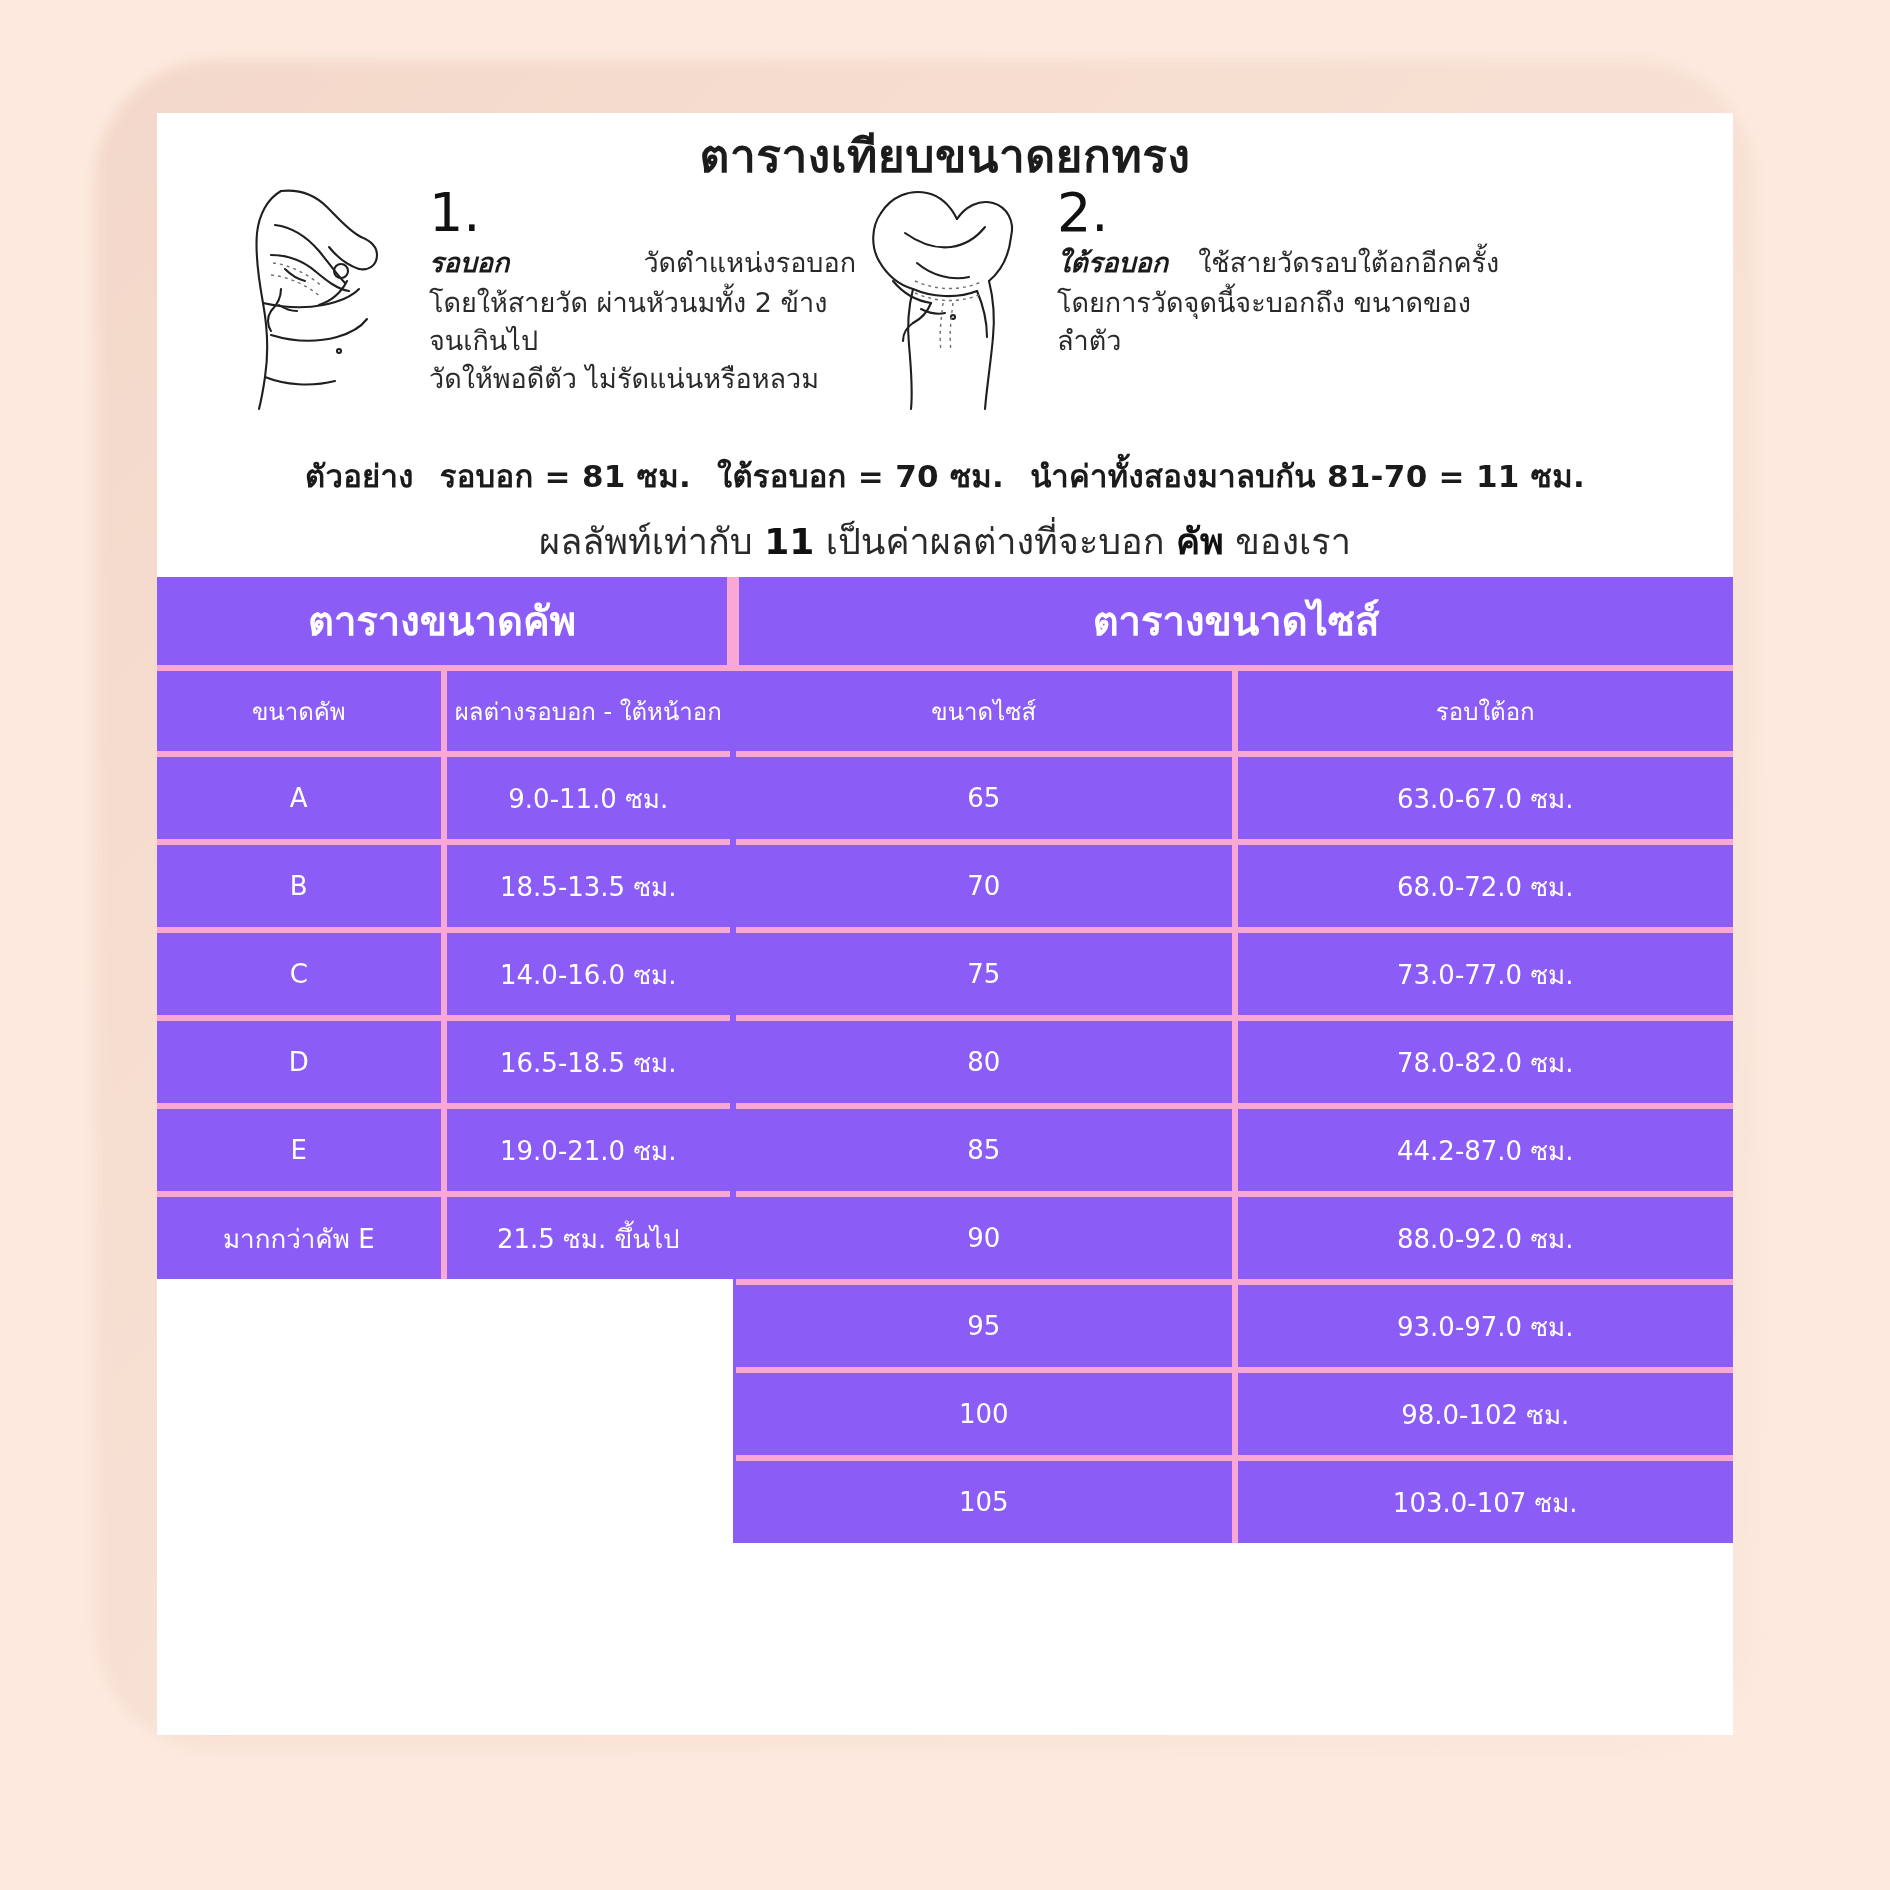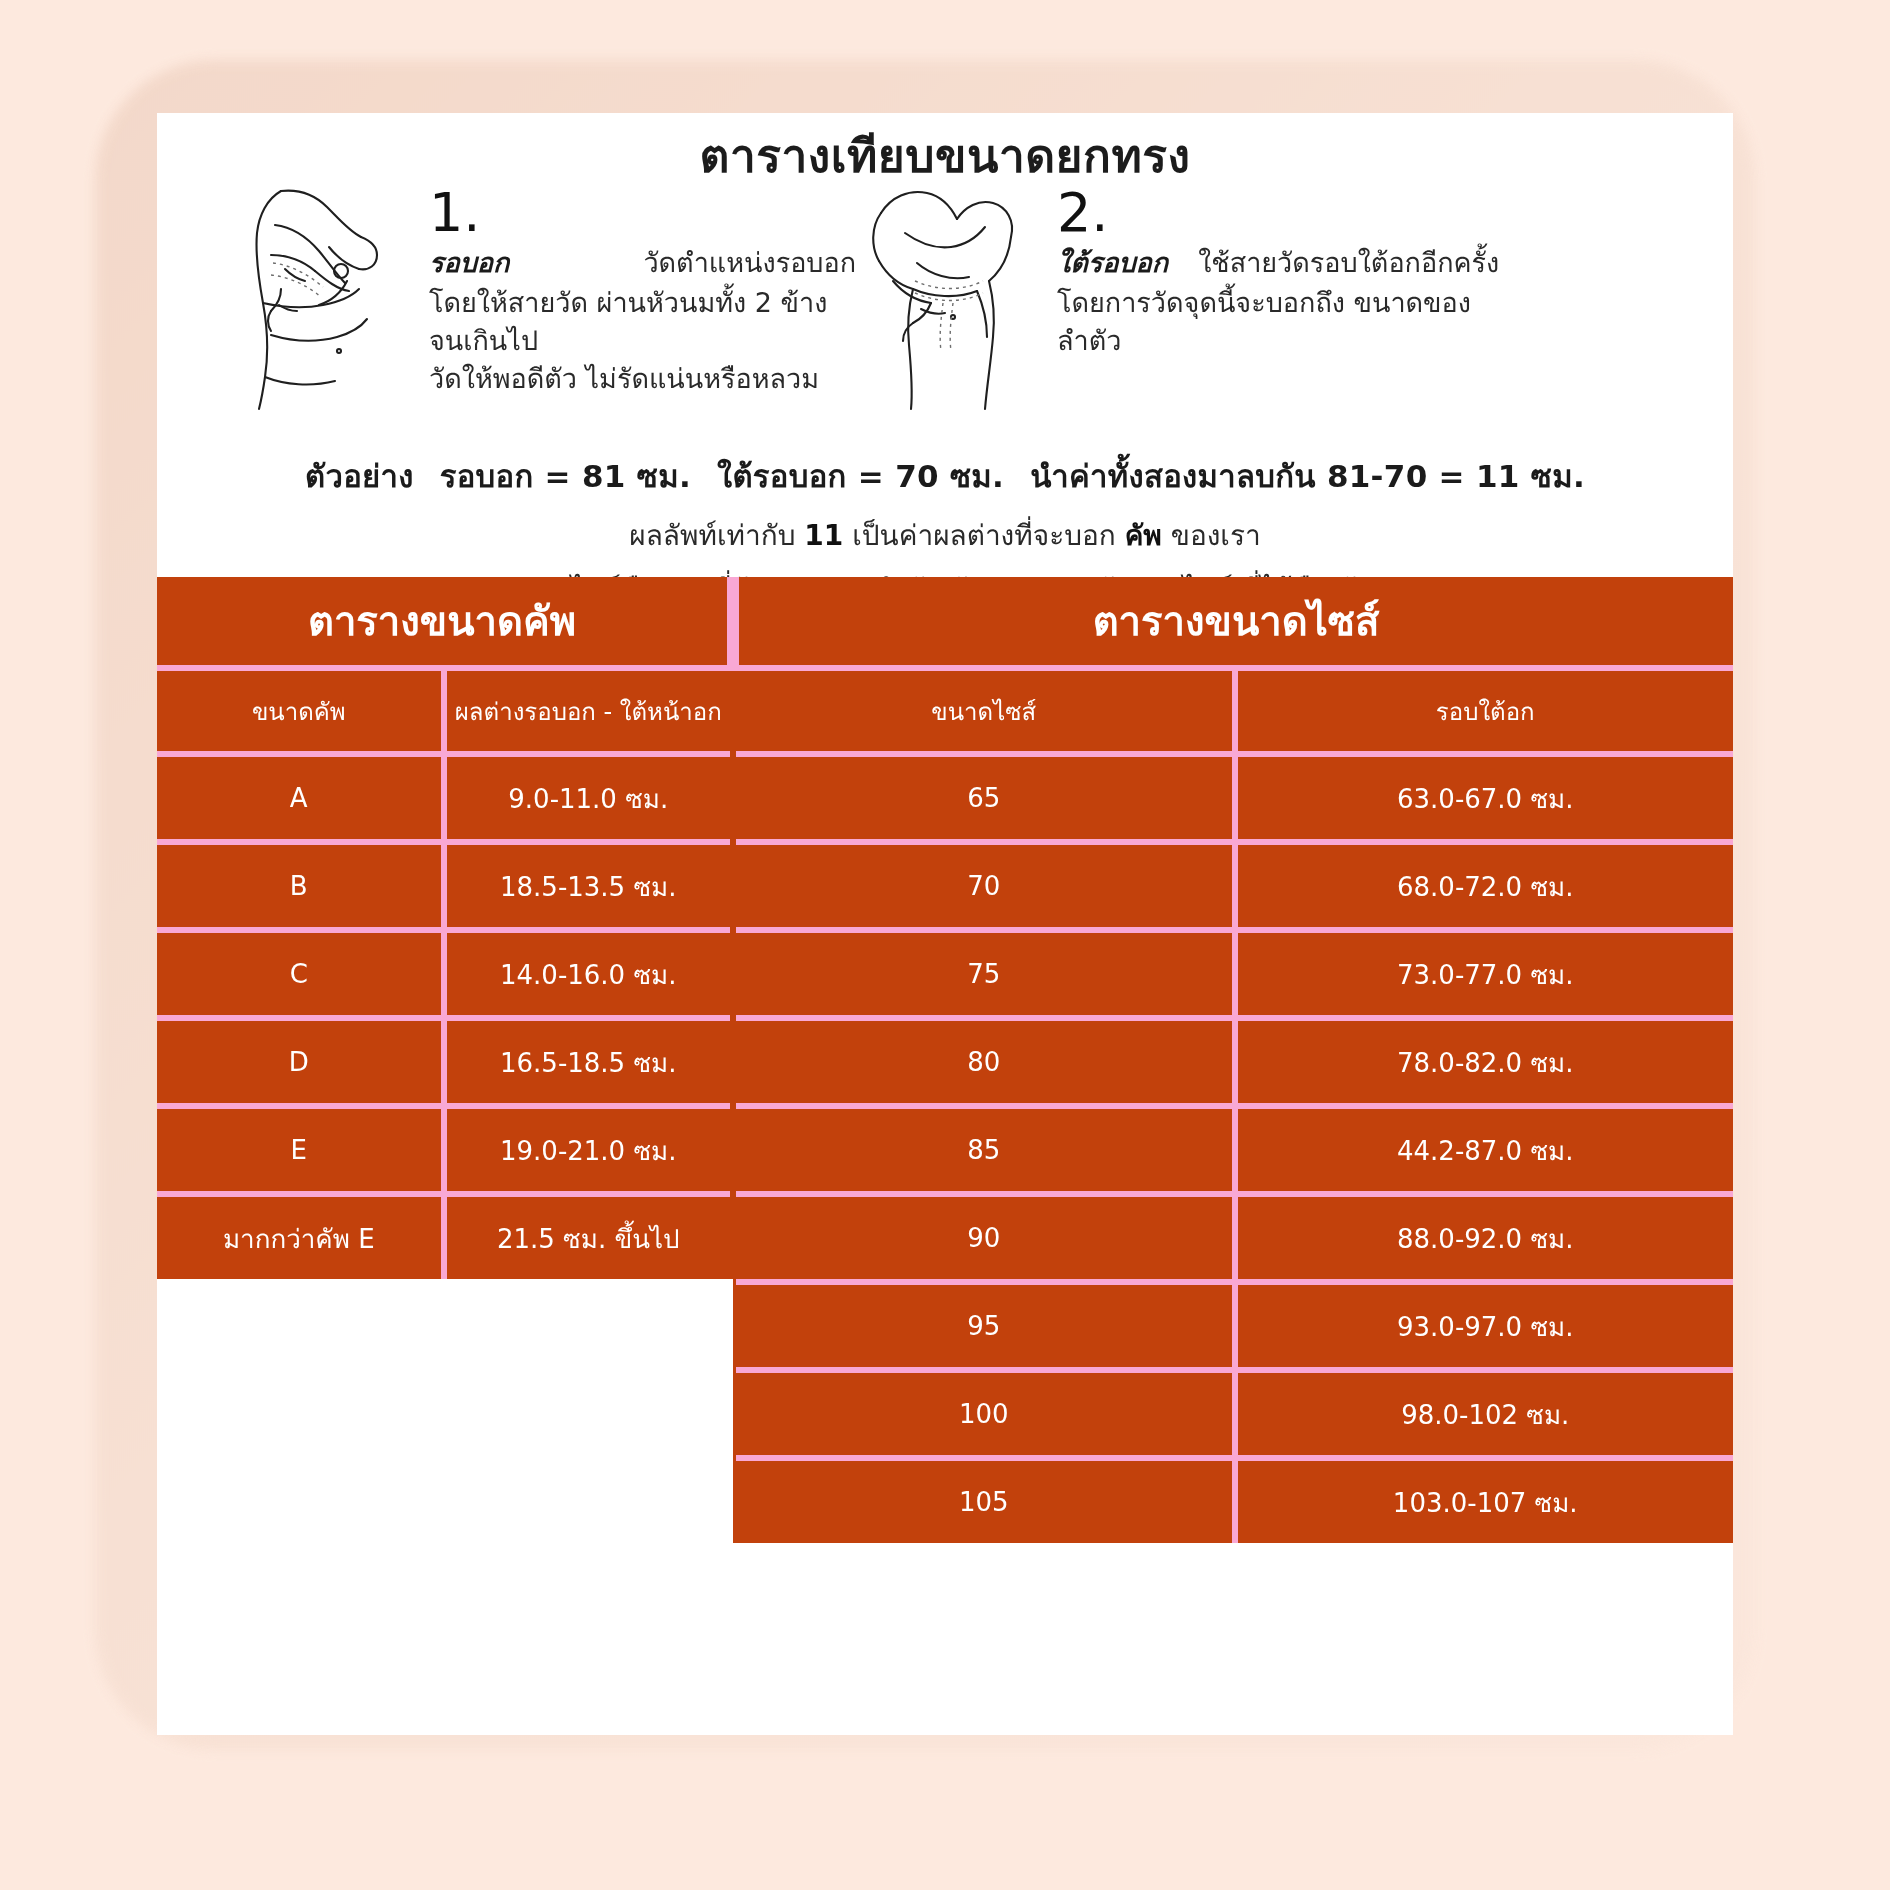--- a/index.html
+++ b/index.html
@@ -56,7 +56,7 @@
   .example{text-align:center;padding-top:4px;}
   .ex-row1{font-size:31px;font-weight:700;color:#1b1b1b;letter-spacing:.3px;}
   .ex-row1 .sp{display:inline-block;width:26px;}
-  .ex-row2{font-size:28px;color:#2a2a2a;margin-top:12px;}
+  .ex-row2{font-size:36px;color:#2a2a2a;margin-top:12px;}
   .ex-row3{font-size:28px;color:#2a2a2a;margin-top:10px;}
   .b{font-weight:700;color:#111;}
 

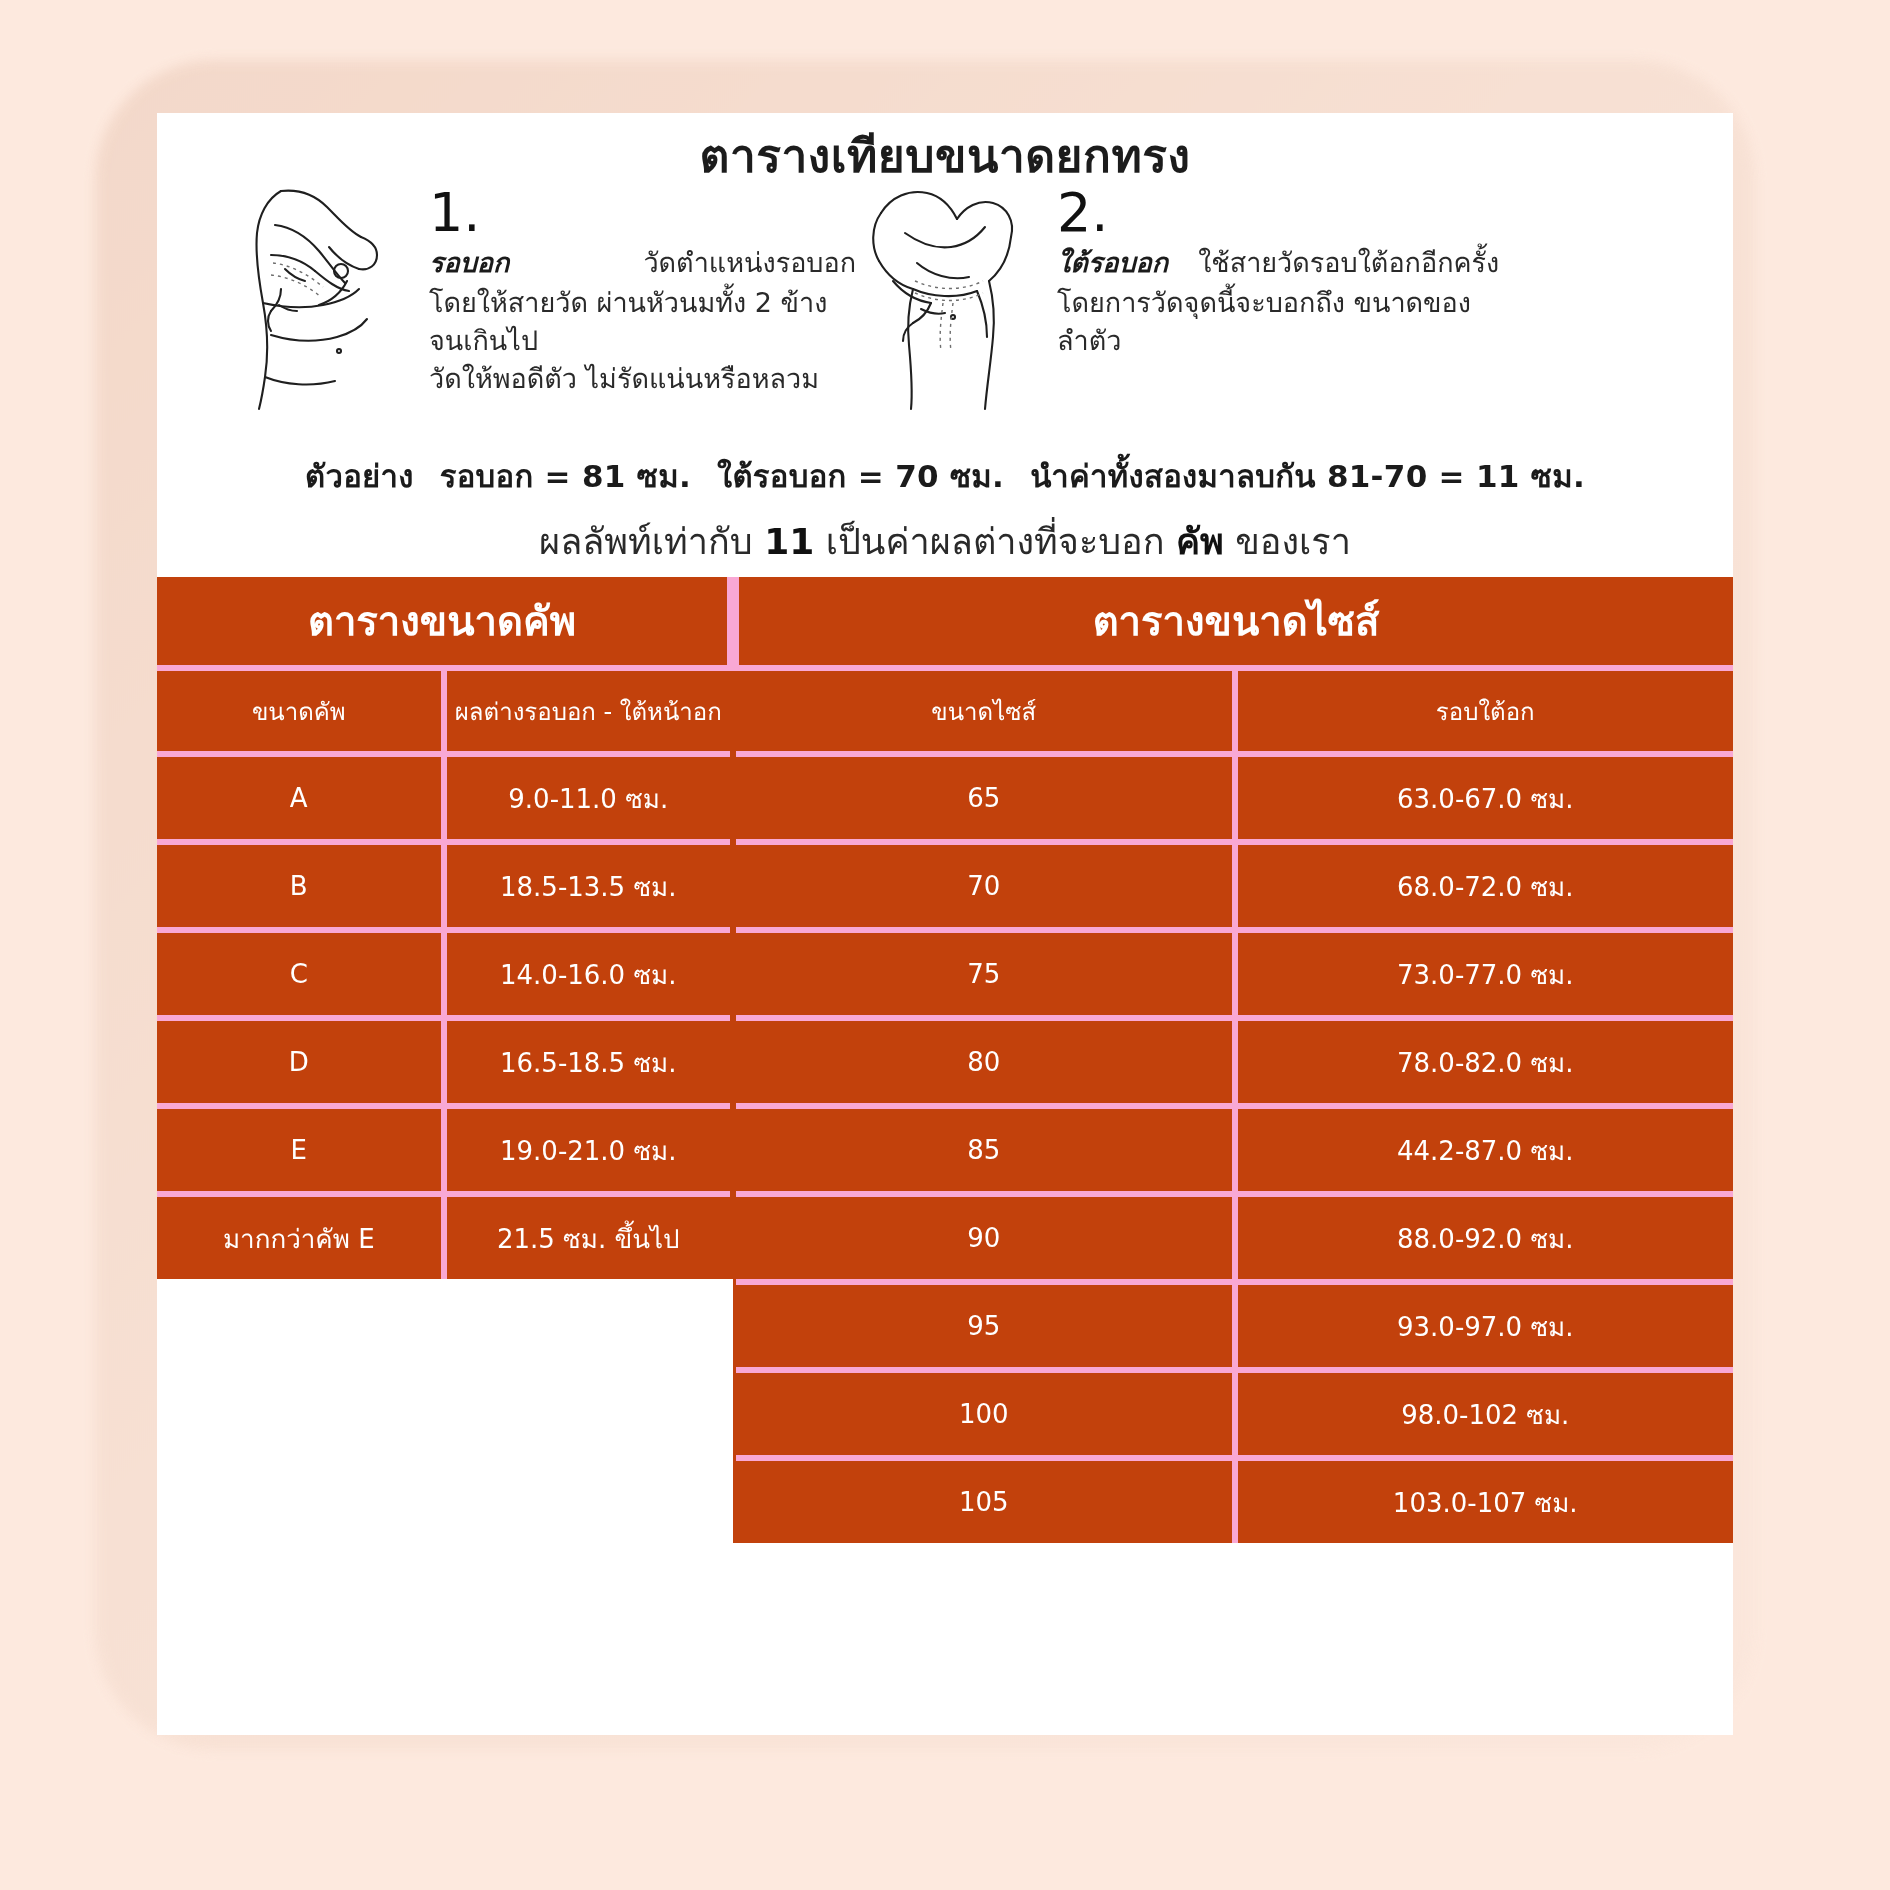--- a/index.html
+++ b/index.html
@@ -65,7 +65,7 @@
   .tbl-grid{display:flex;align-items:flex-start;}
   .col-left{width:576px;}
   .col-right{width:1000px;}
-  table{border-collapse:collapse;width:100%;background:#c2410c;table-layout:fixed;}
+  table{border-collapse:collapse;width:100%;background:#8b5cf6;table-layout:fixed;}
   table td,table th{
     border:6px solid #f9a8d4;
     color:#ffffff;text-align:center;vertical-align:middle;

